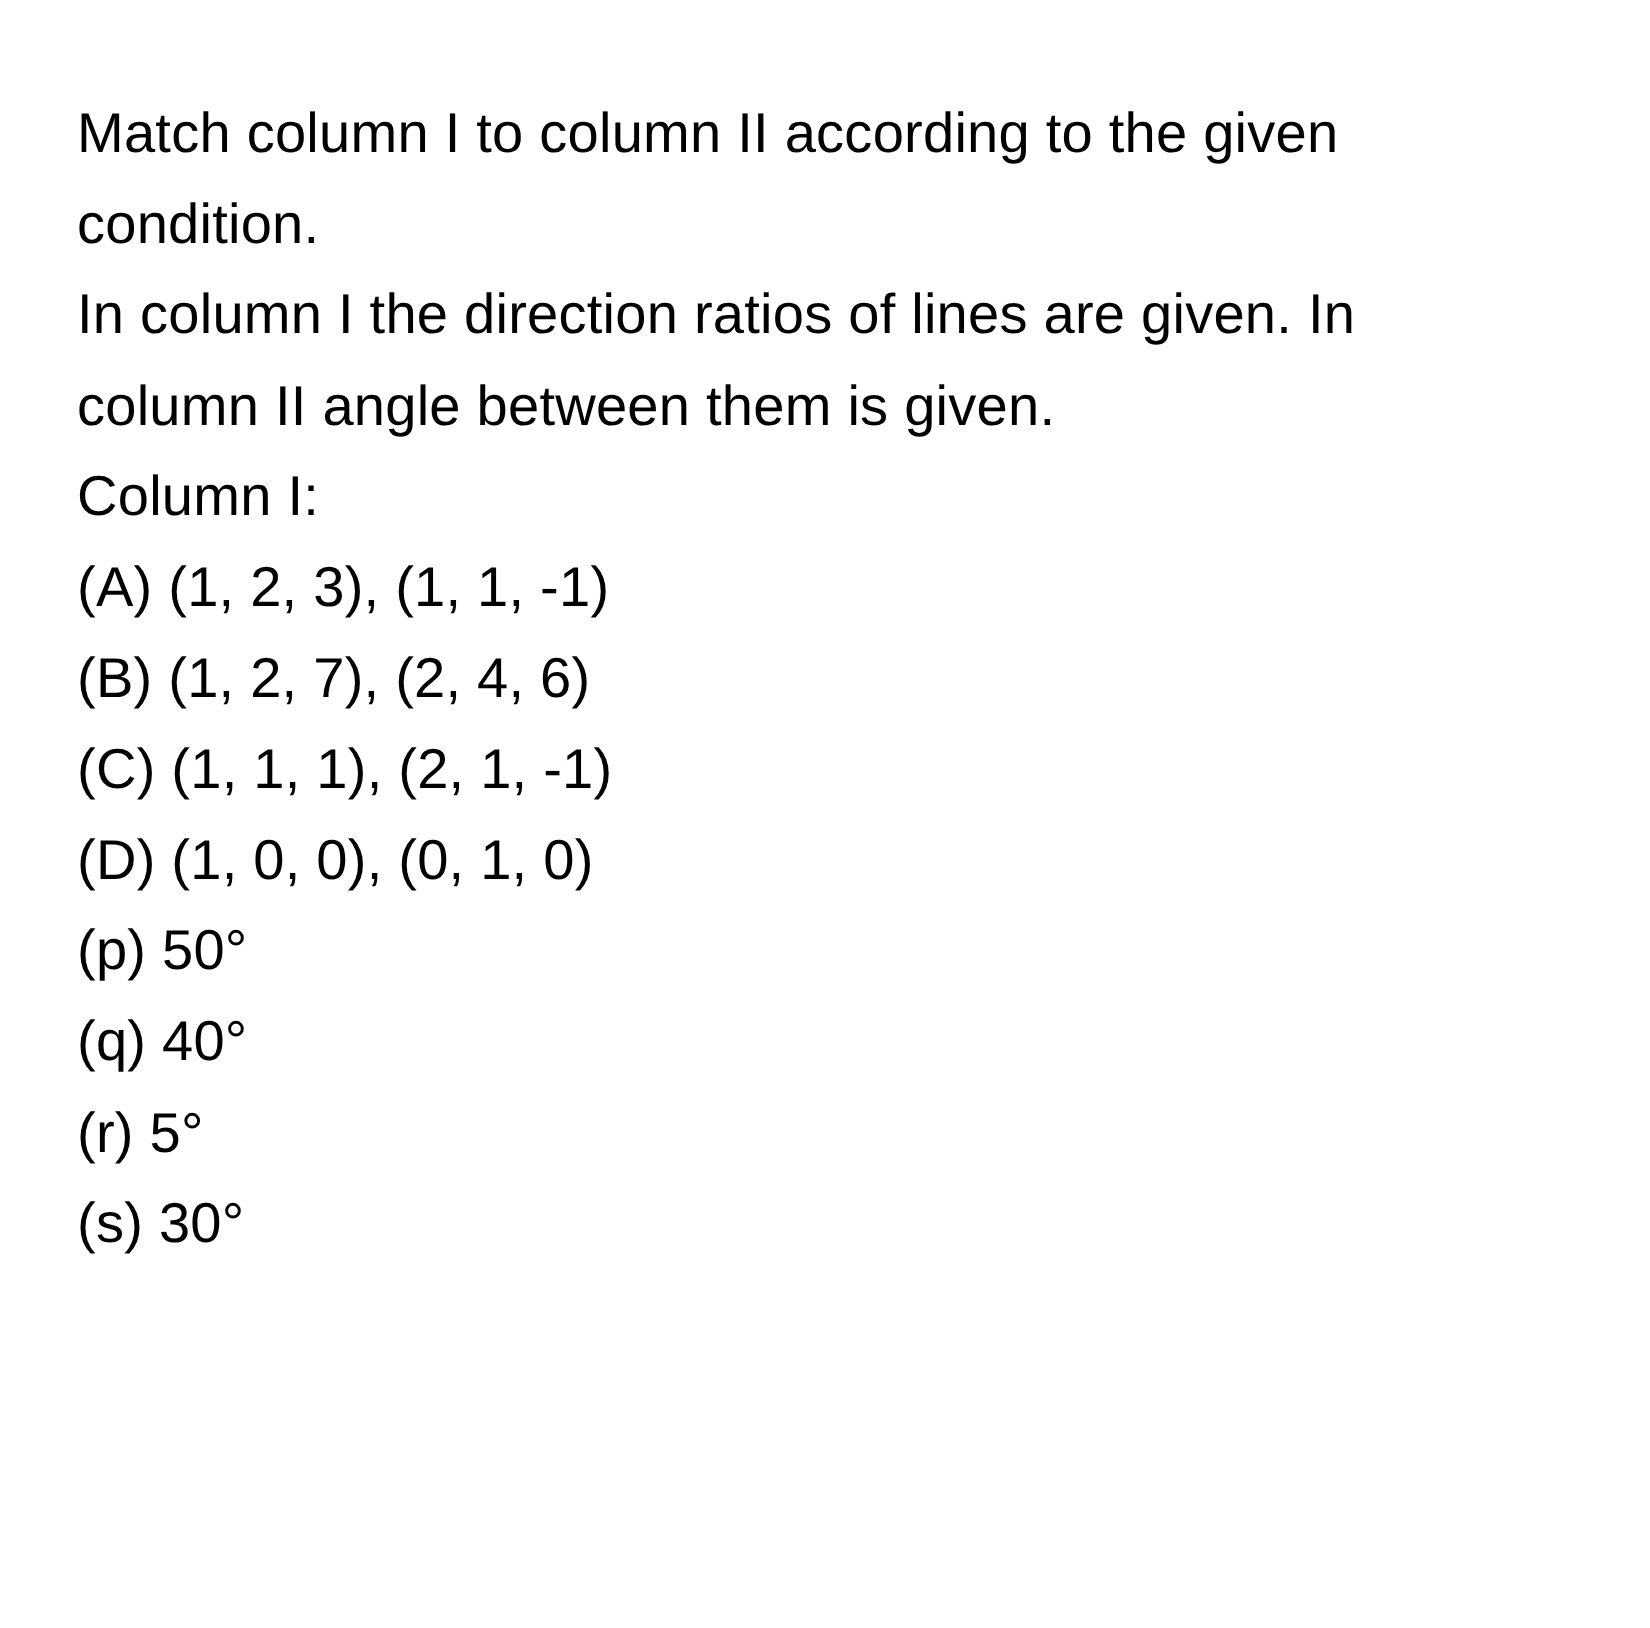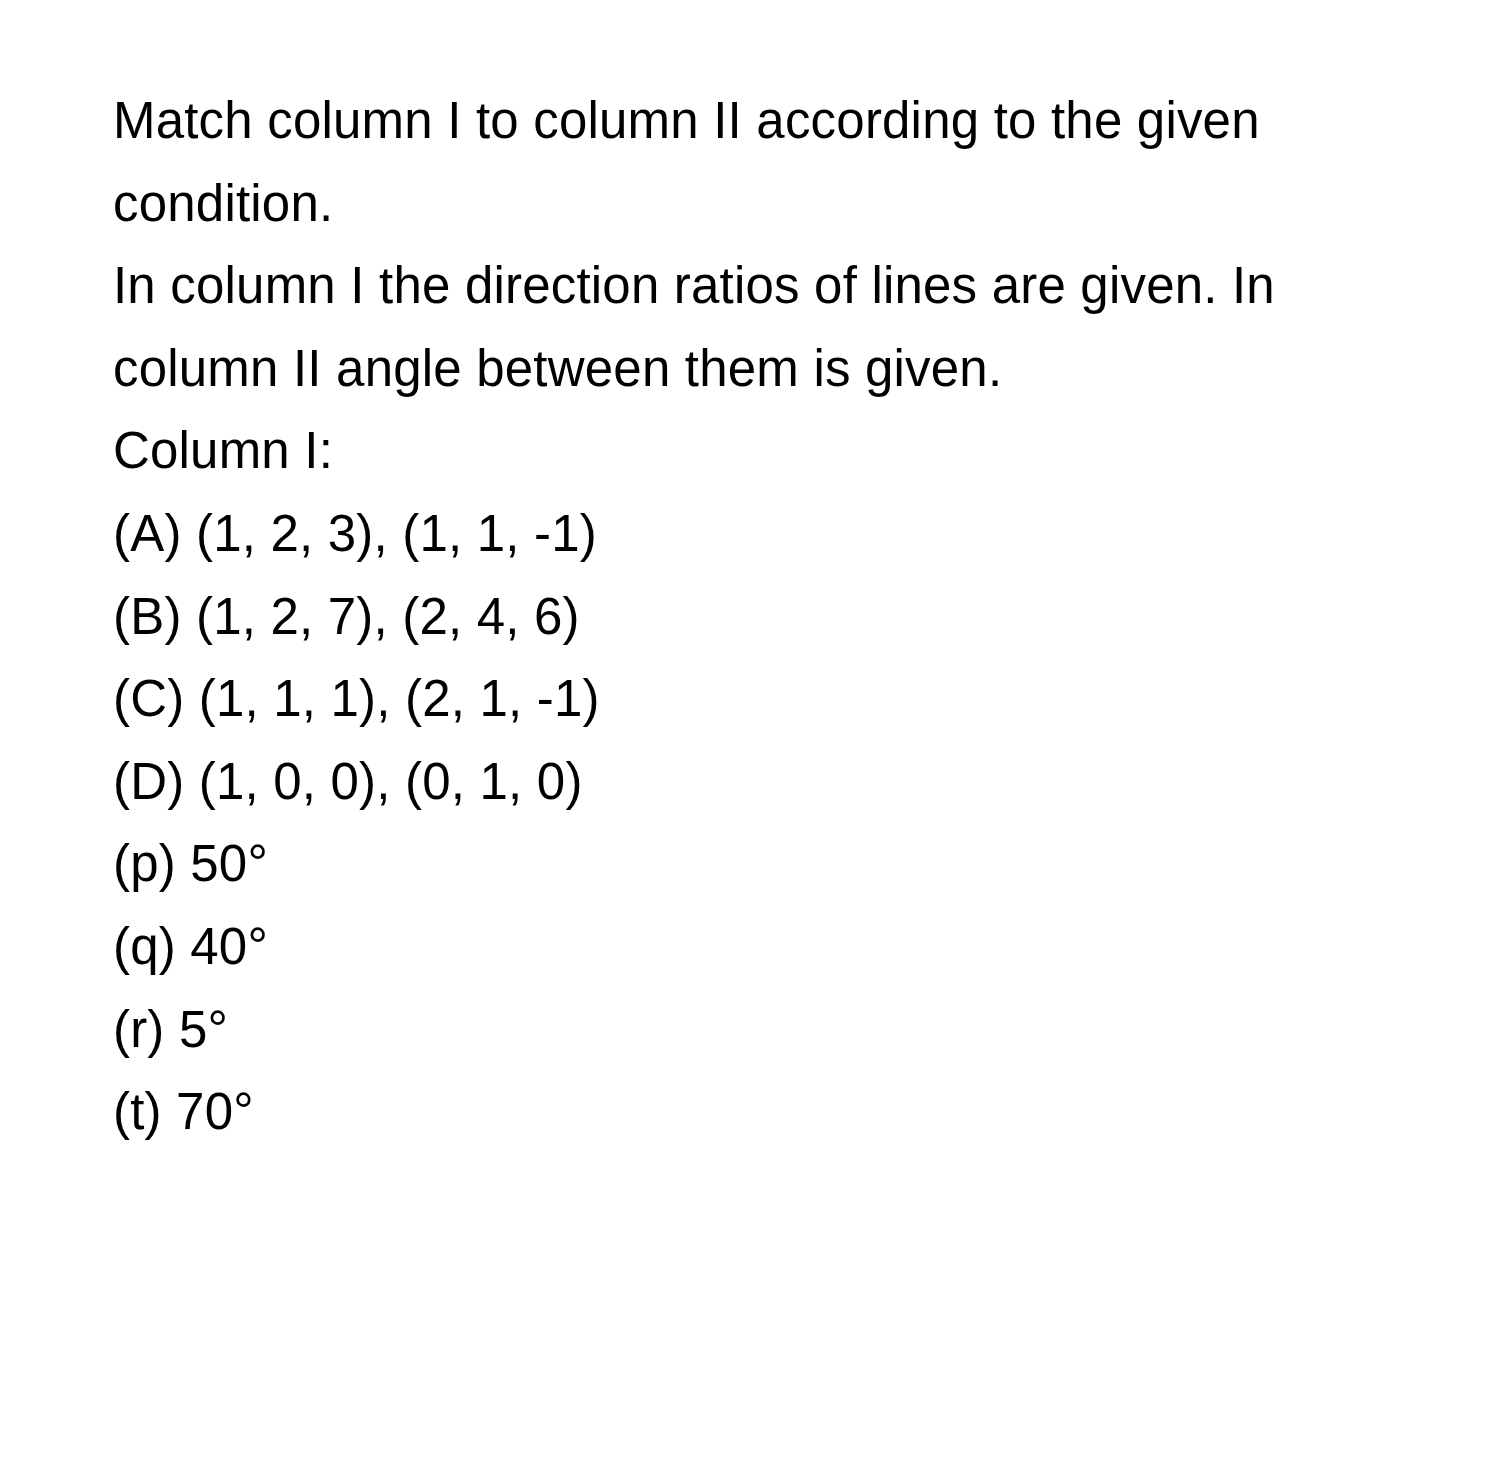--- a/index.html
+++ b/index.html
@@ -23,7 +23,6 @@
     }
     .line {
       display: block;
-      margin-left: 43px;
     }
   </style>
 </head>

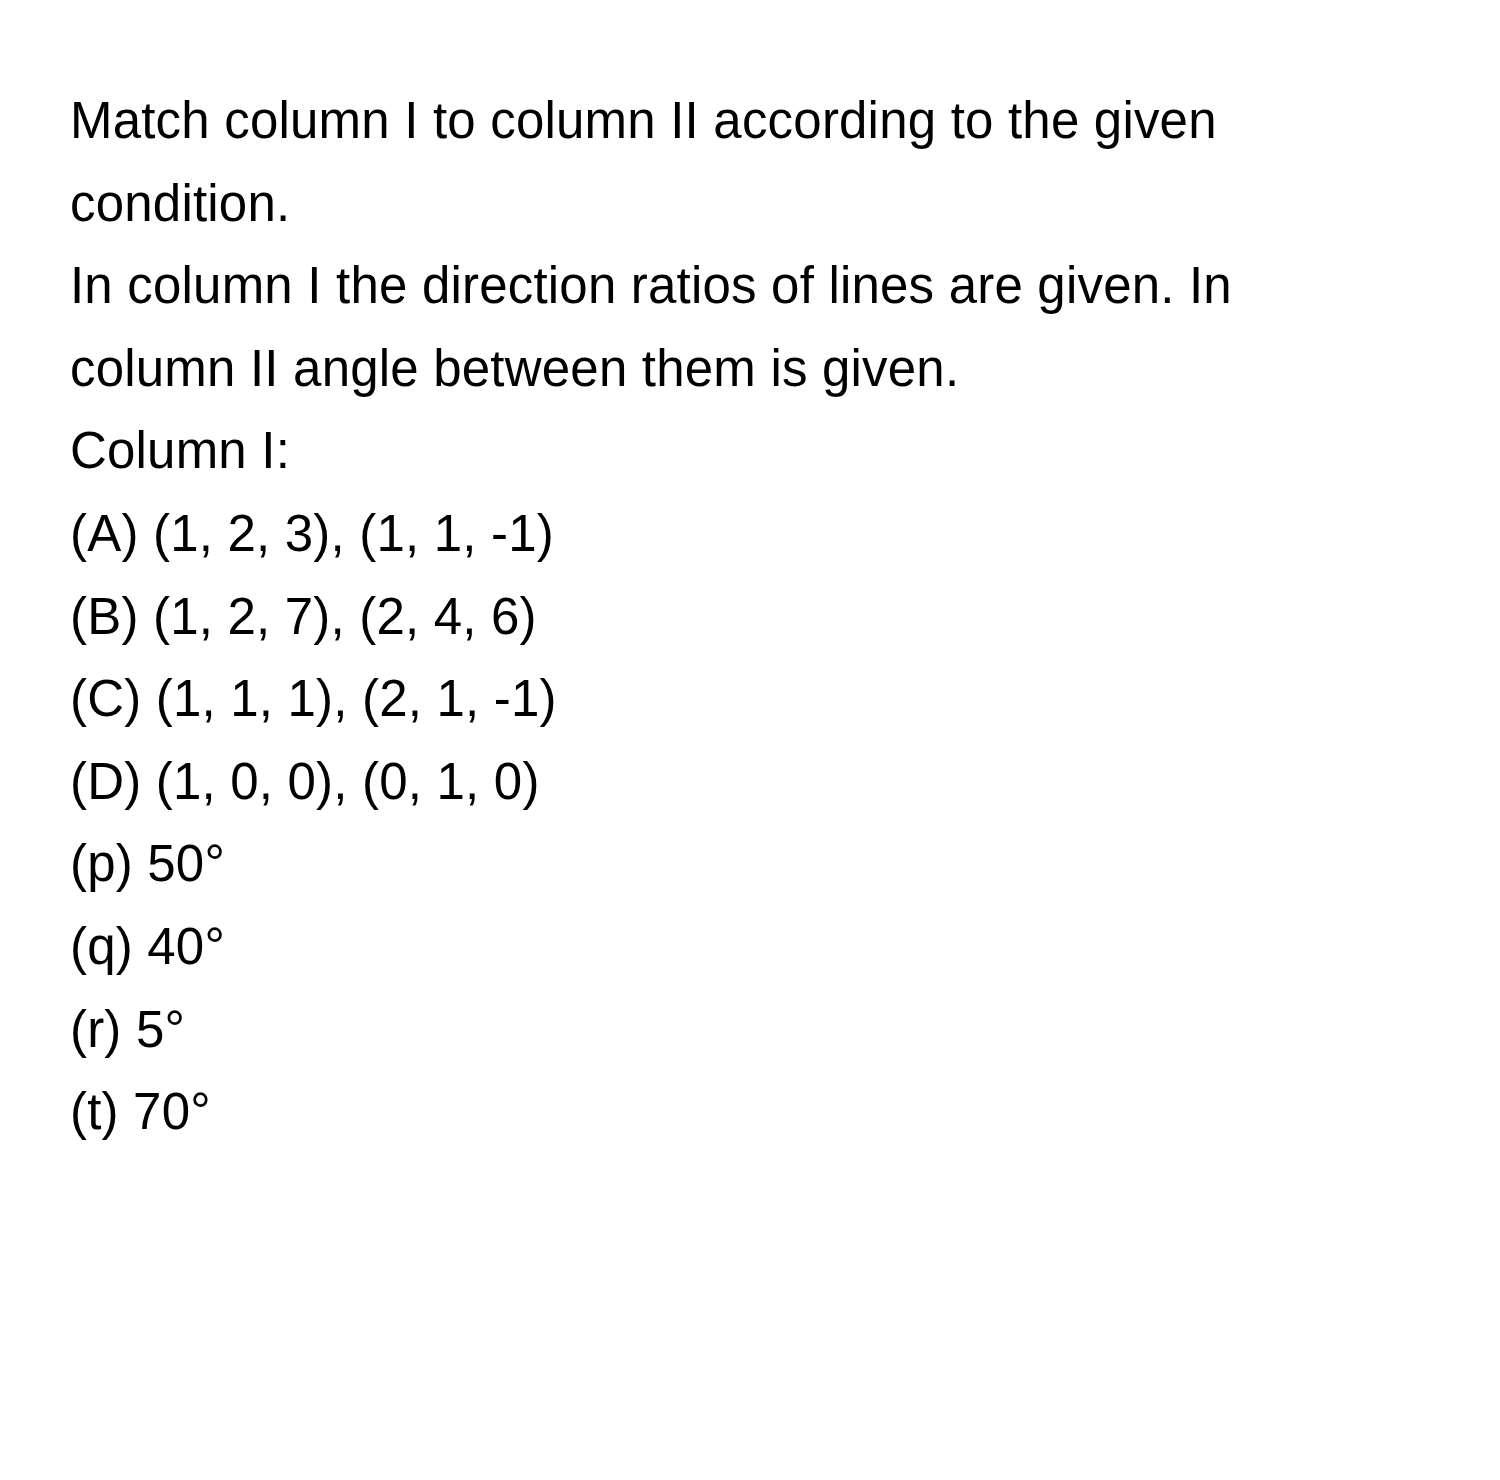--- a/index.html
+++ b/index.html
@@ -41,6 +41,7 @@
   <span class="line">(p) 50°</span>
   <span class="line">(q) 40°</span>
   <span class="line">(r) 5°</span>
+  <span class="line">(s) 30°</span>
   <span class="line">(t) 70°</span>
 </div>
 

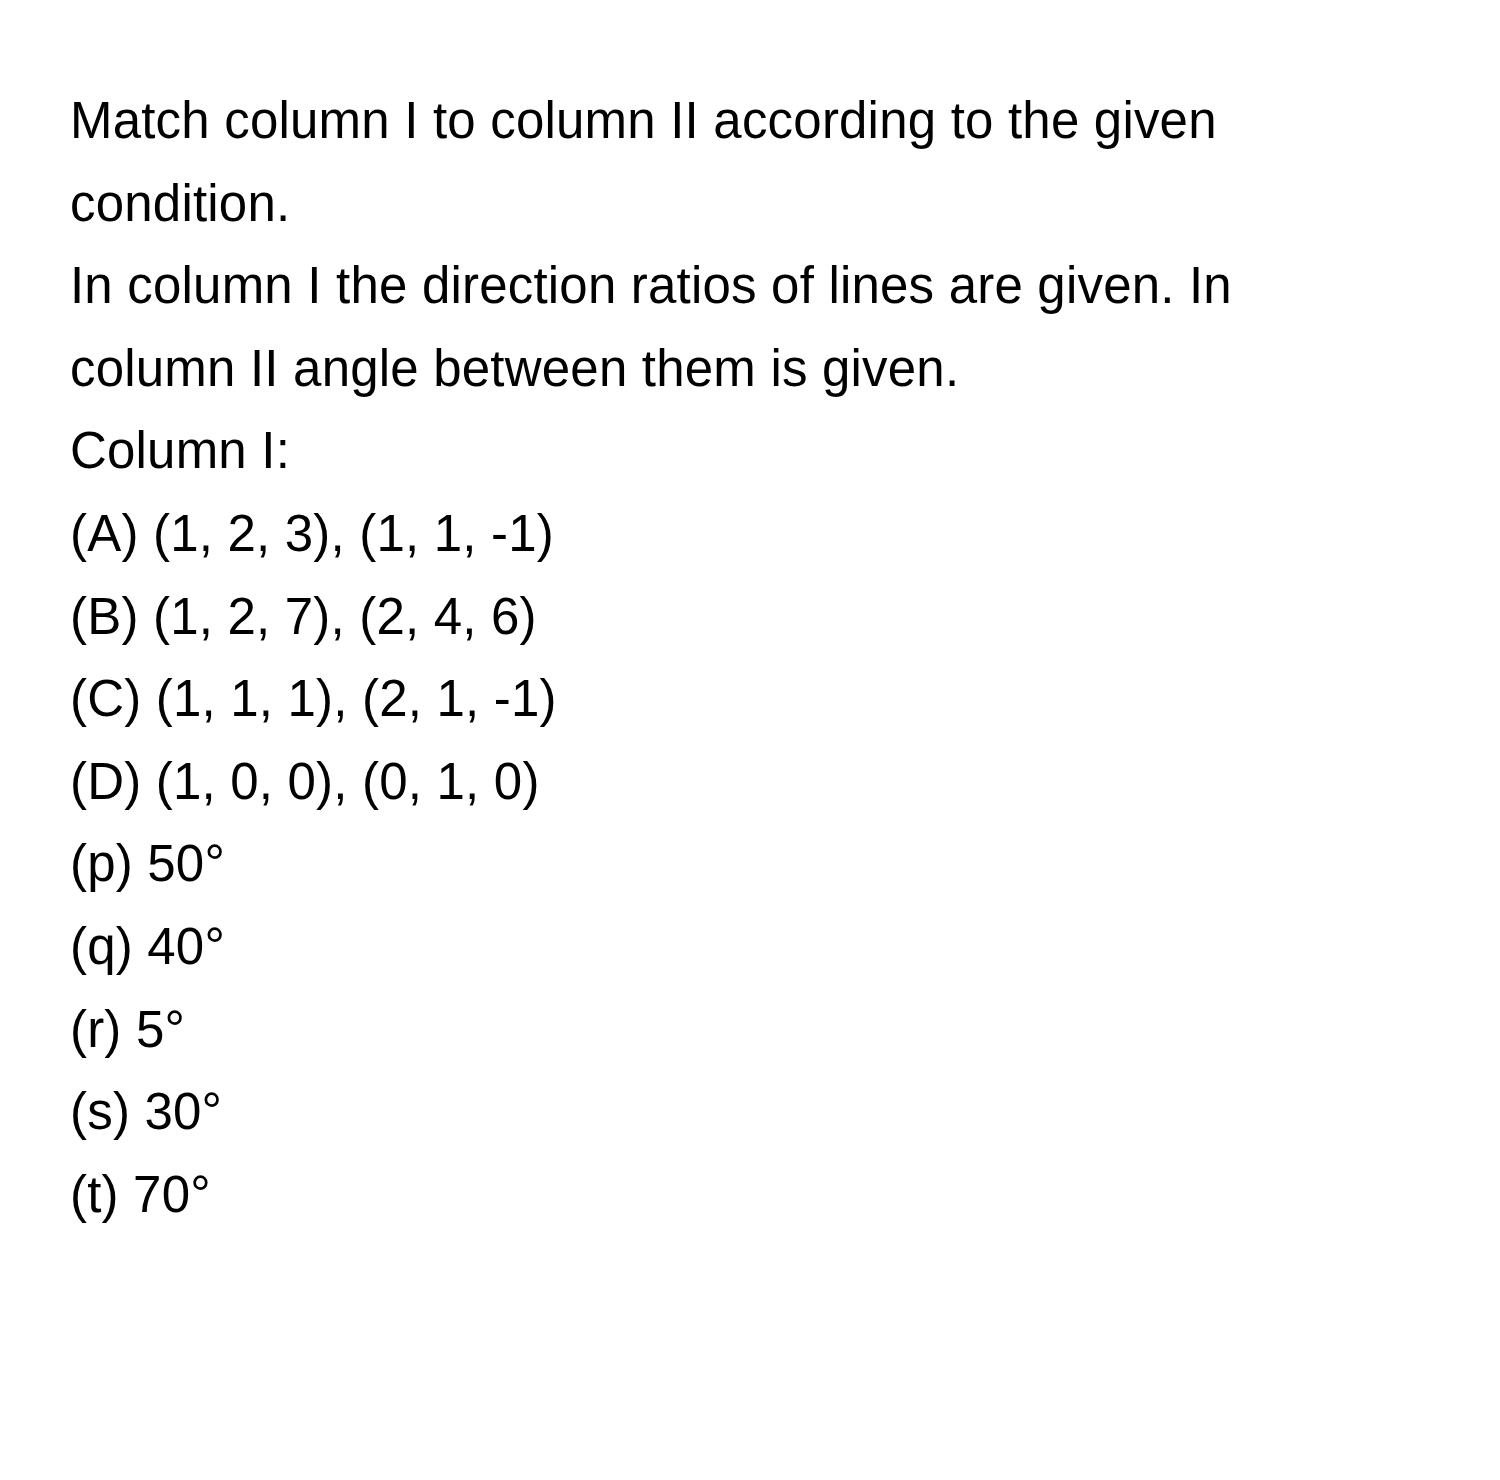--- a/index.html
+++ b/index.html
@@ -42,7 +42,6 @@
   <span class="line">(q) 40°</span>
   <span class="line">(r) 5°</span>
   <span class="line">(s) 30°</span>
-  <span class="line">(t) 70°</span>
 </div>
 
 </body></html>

